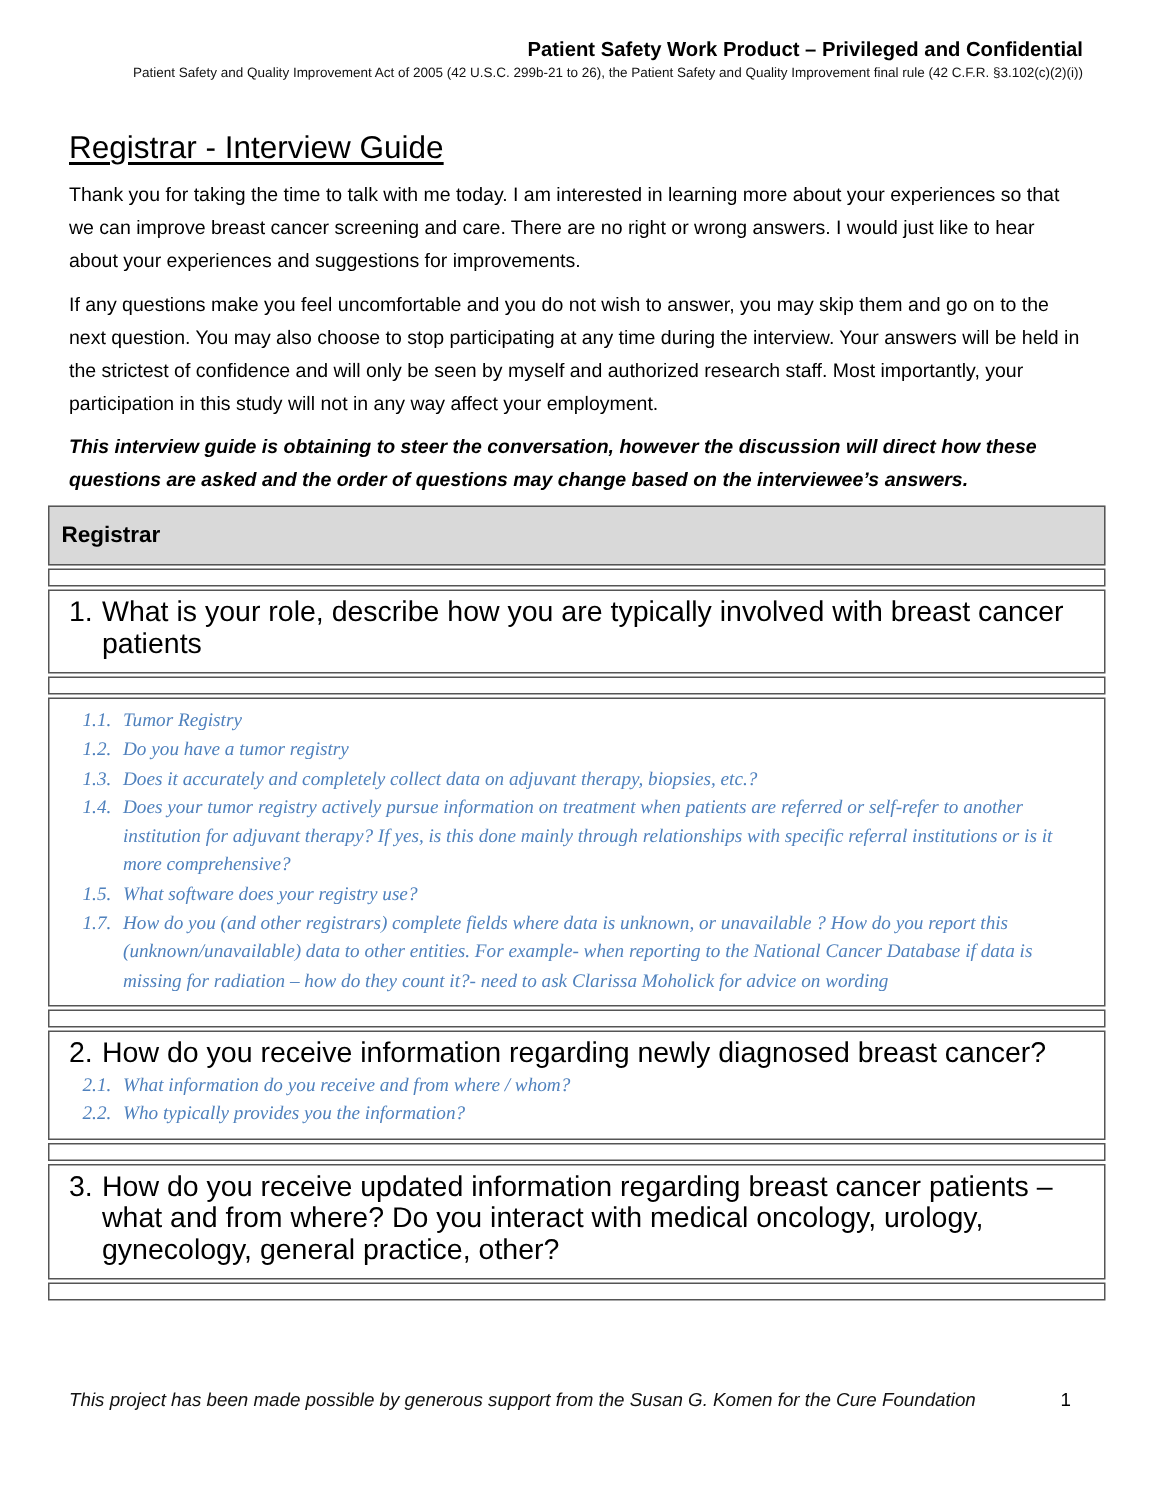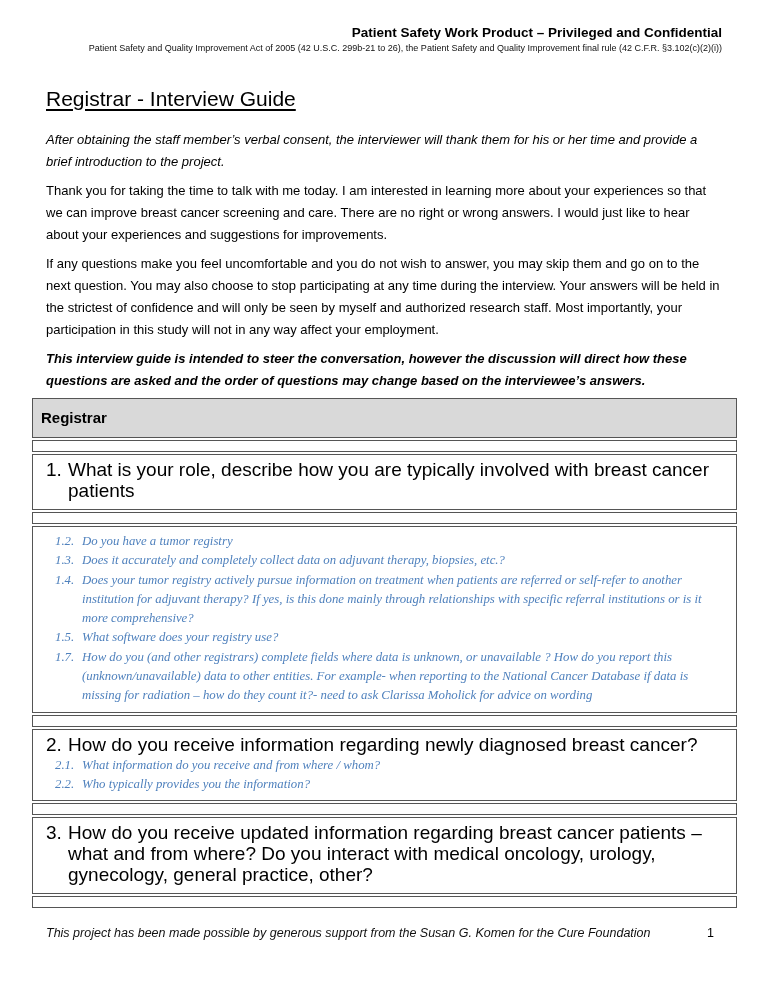--- a/index.html
+++ b/index.html
@@ -95,7 +95,6 @@
 
   <h1 class="title">Registrar - Interview Guide</h1>
 
-  <p class="para italic first">After obtaining the staff member’s verbal consent, the interviewer will thank them for his or her time and provide a brief introduction to the project.</p>
   <p class="para">Thank you for taking the time to talk with me today.  I am interested in learning more about your experiences  so that we can improve breast cancer screening and care. There are no right or wrong answers. I would just like to hear about your experiences and suggestions for improvements.</p>
   <p class="para">If any questions make you feel uncomfortable and you do not wish to answer, you may skip them and go on to the next question. You may also choose to stop participating at any time during the interview. Your answers will be held in the strictest of confidence and will only be seen by myself and authorized research staff. Most importantly, your participation in this study will not in any way affect your employment.</p>
   <p class="para bold-italic">This interview guide is intended to steer the conversation, however the discussion will direct how these questions are asked and the order of questions may change based on the interviewee’s answers.</p>

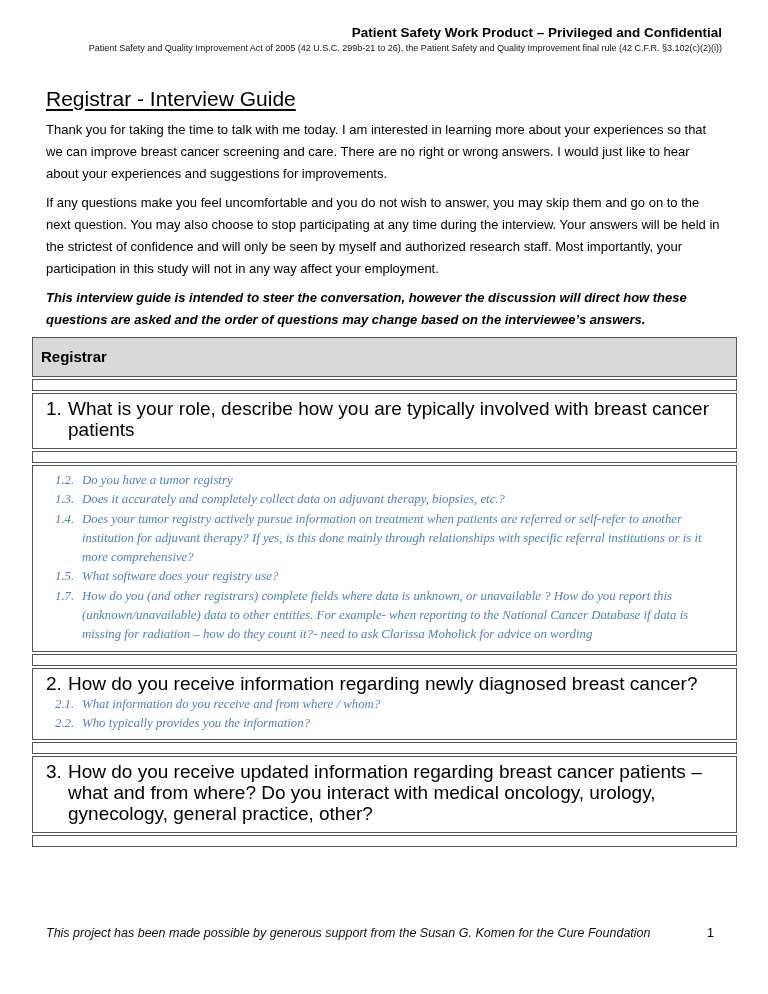--- a/index.html
+++ b/index.html
@@ -97,7 +97,7 @@
 
   <p class="para">Thank you for taking the time to talk with me today.  I am interested in learning more about your experiences  so that we can improve breast cancer screening and care. There are no right or wrong answers. I would just like to hear about your experiences and suggestions for improvements.</p>
   <p class="para">If any questions make you feel uncomfortable and you do not wish to answer, you may skip them and go on to the next question. You may also choose to stop participating at any time during the interview. Your answers will be held in the strictest of confidence and will only be seen by myself and authorized research staff. Most importantly, your participation in this study will not in any way affect your employment.</p>
-  <p class="para bold-italic">This interview guide is intended to steer the conversation, however the discussion will direct how these questions are asked and the order of questions may change based on the interviewee’s answers.</p>
+  <p class="para bold-italic">This interview guide is obtaining to steer the conversation, however the discussion will direct how these questions are asked and the order of questions may change based on the interviewee’s answers.</p>
 
   <div class="doc-table">
 

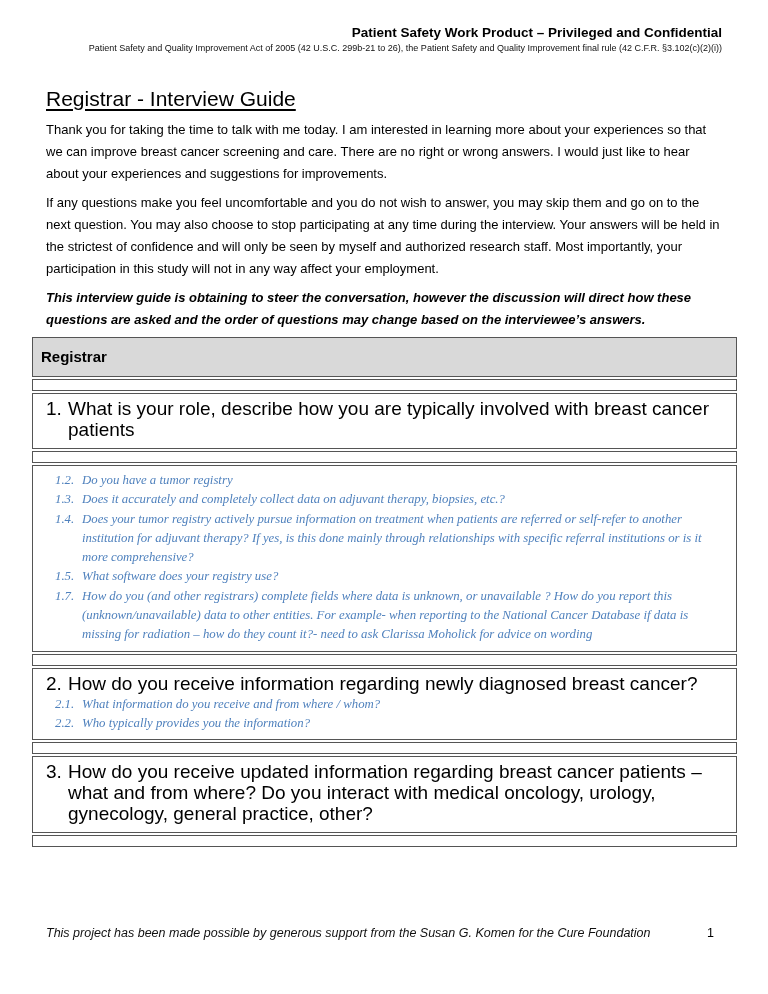--- a/index.html
+++ b/index.html
@@ -111,6 +111,9 @@
 
     <div class="row subsbox">
       <div class="subq">
+        <span class="subq-num">1.1.</span><span>Tumor Registry</span>
+      </div>
+      <div class="subq">
         <span class="subq-num">1.2.</span><span>Do you have a tumor registry</span>
       </div>
       <div class="subq">

